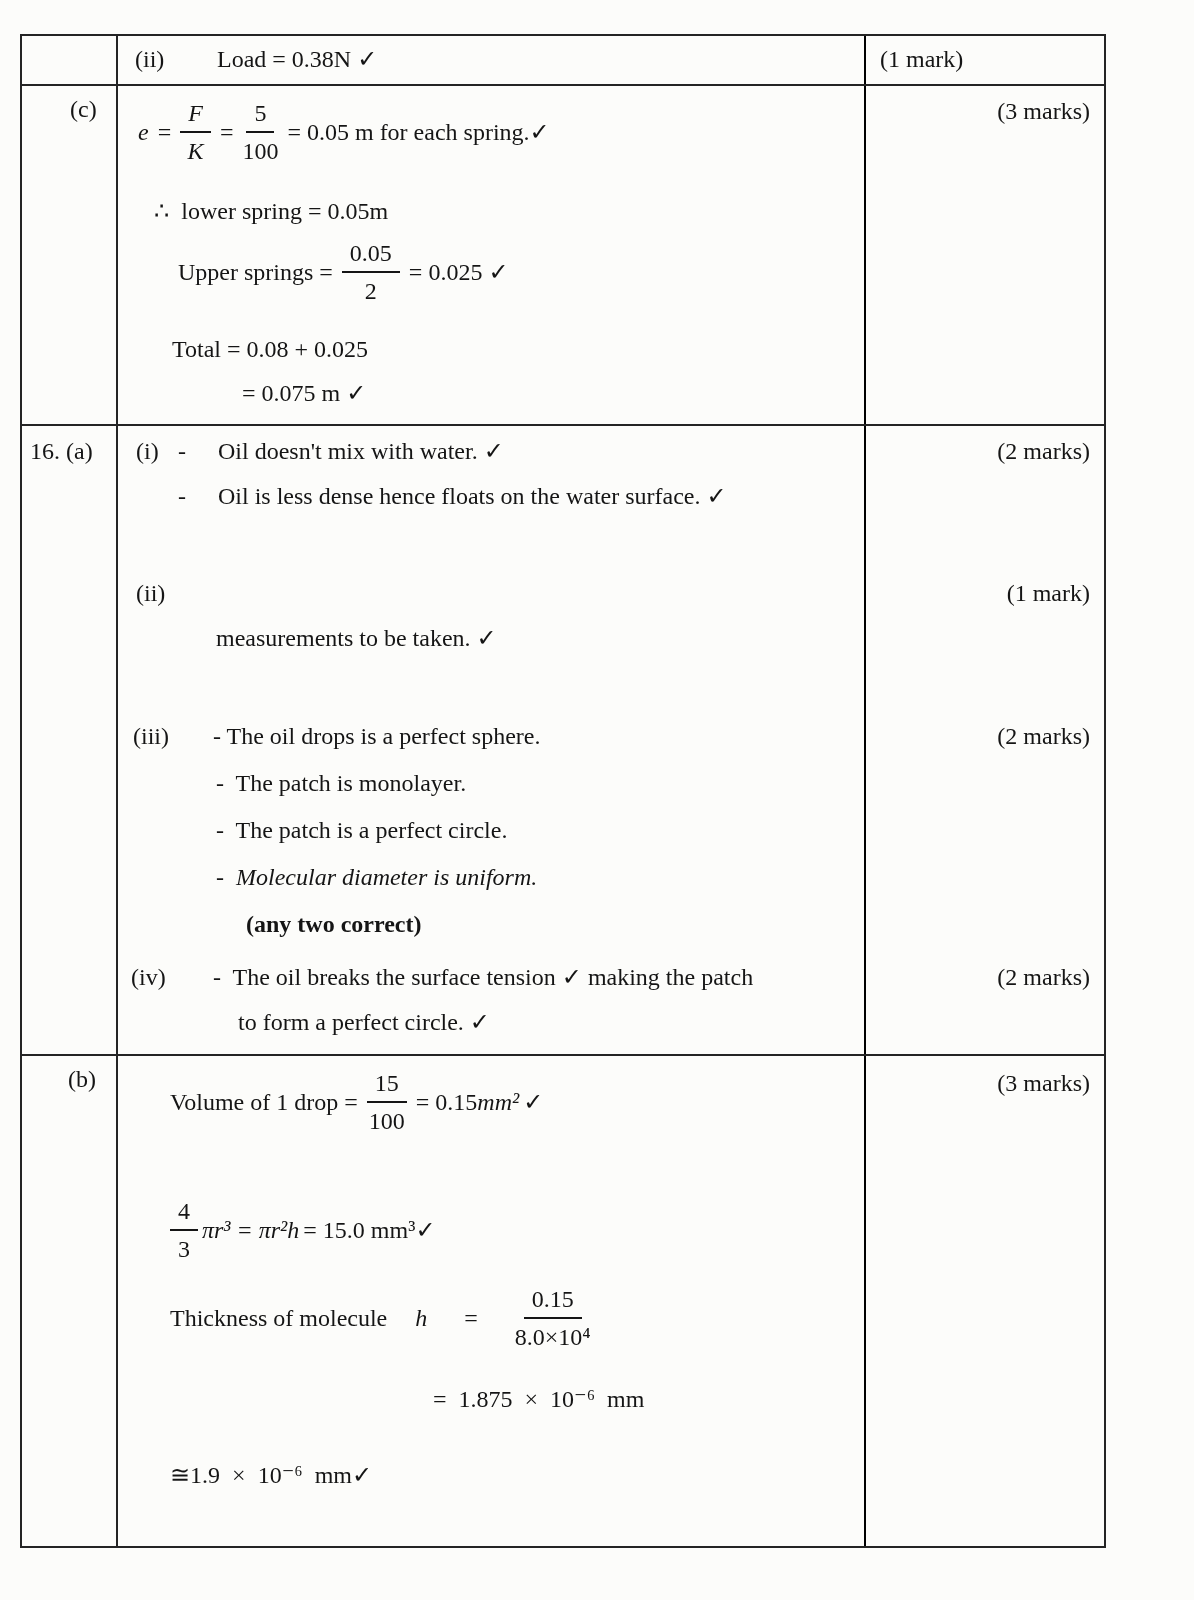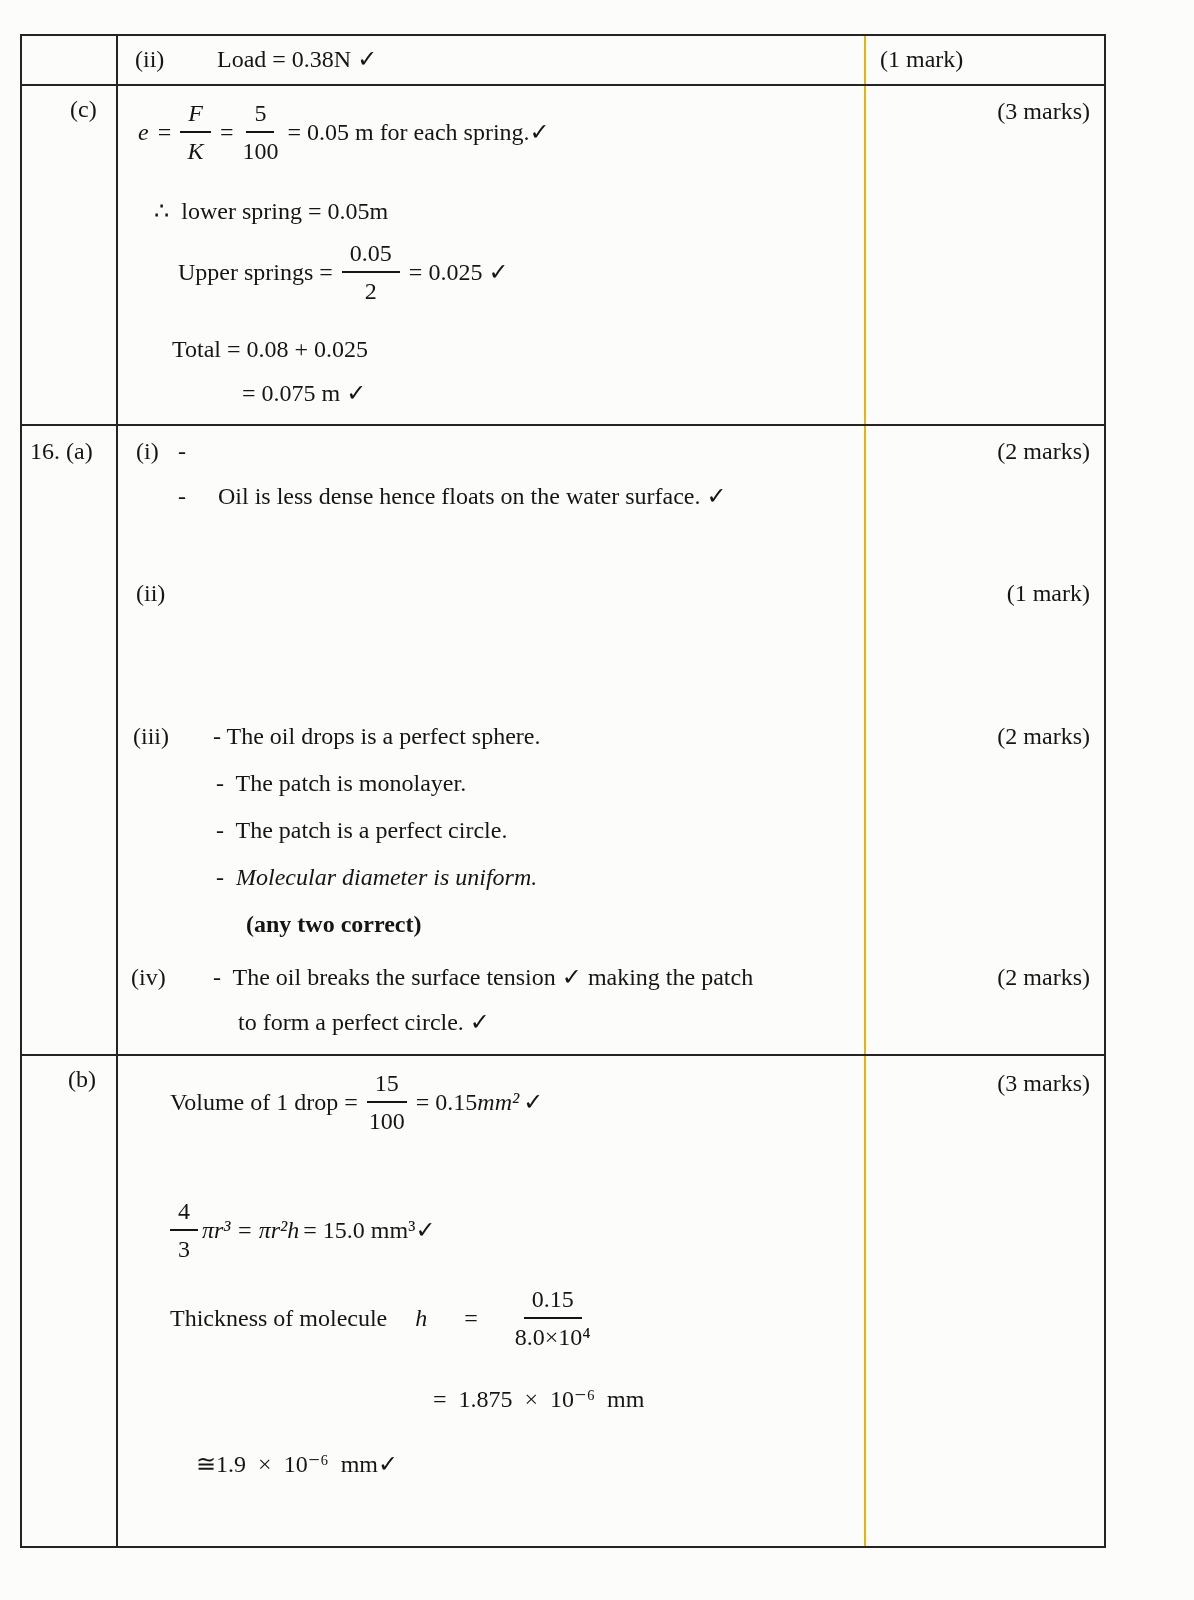--- a/index.html
+++ b/index.html
@@ -21,7 +21,7 @@
   .row-3 { height:630px; }
   .row-4 { height:490px; }
   .label-cell { width:96px; flex-shrink:0; border-right:2px solid #242424; position:relative; }
-  .content-cell { flex:1; border-right:2px solid #eab308; position:relative; }
+  .content-cell { flex:1; border-right:2px solid #000000; position:relative; }
   .marks-cell { width:238px; flex-shrink:0; position:relative; }
   .abs { position:absolute; white-space:pre; line-height:30px; }
   .mline { position:absolute; display:flex; align-items:center; white-space:pre; line-height:30px; }

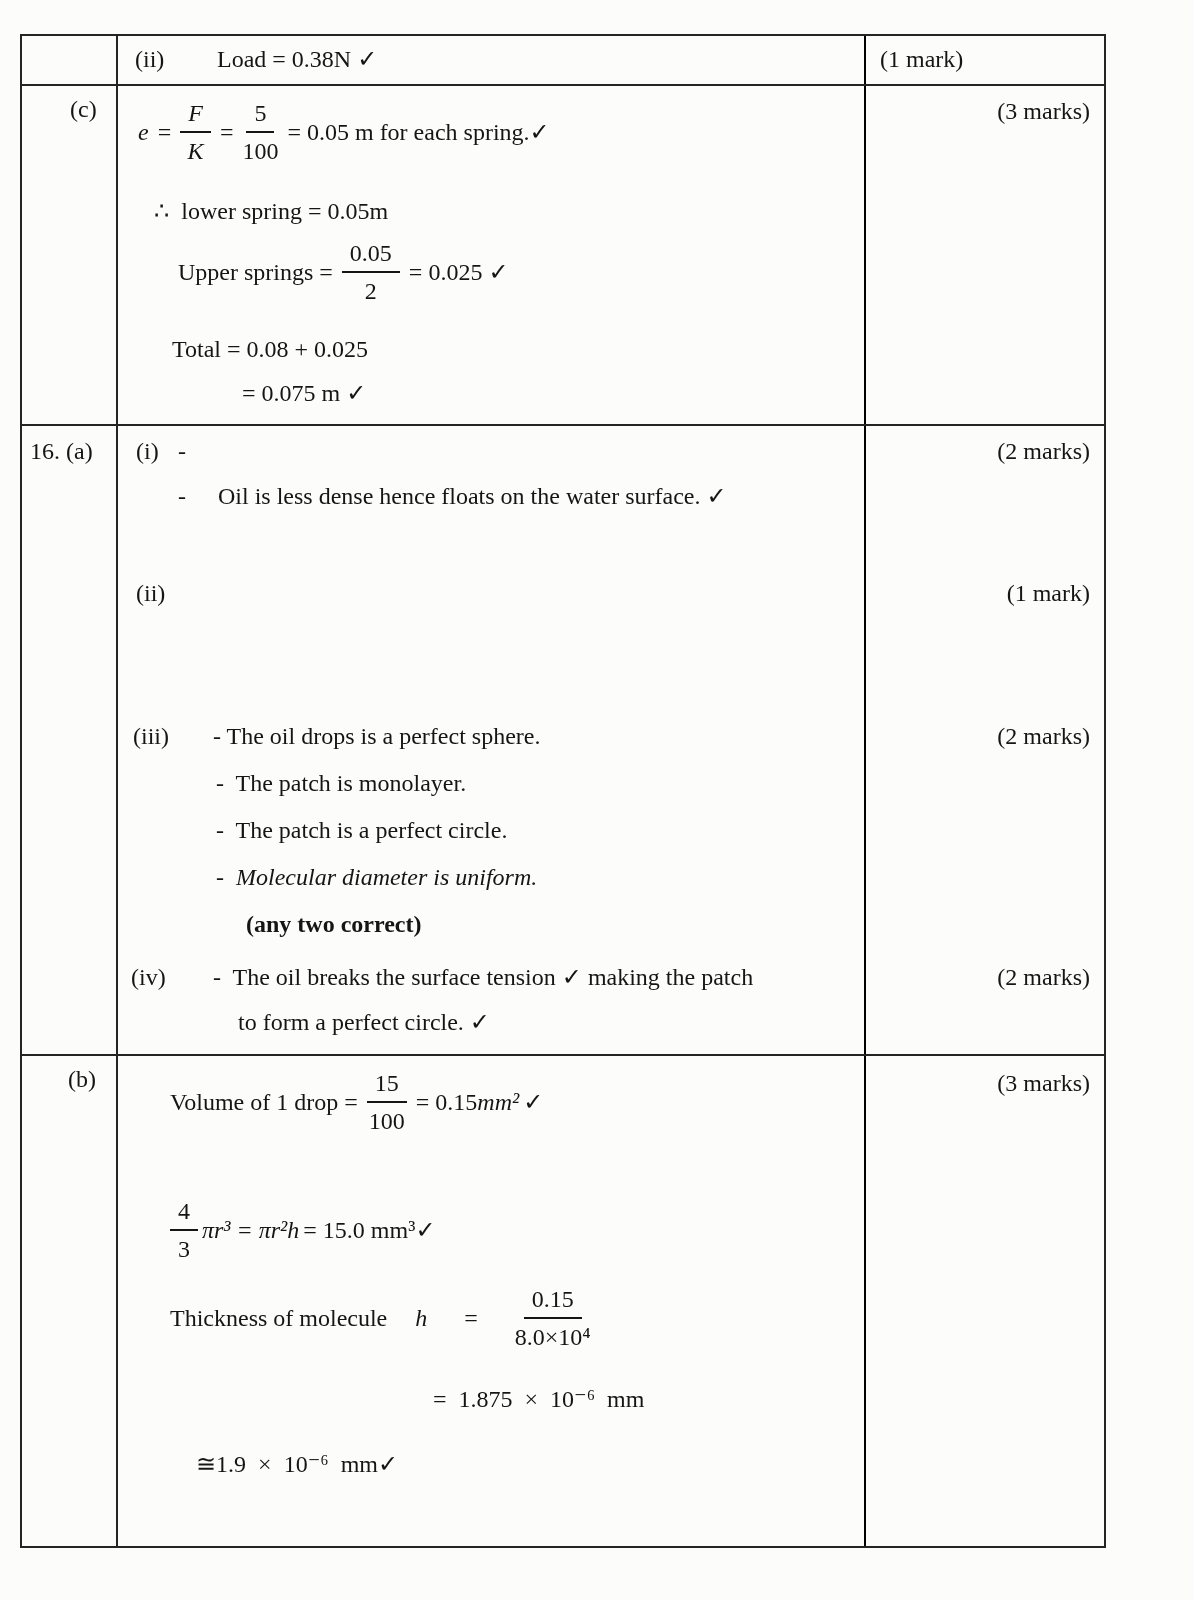--- a/index.html
+++ b/index.html
@@ -98,6 +98,7 @@
 
         <span class="abs" style="top:10px;left:18px;">(i)</span>
         <span class="abs" style="top:10px;left:60px;">-</span>
+        <span class="abs" style="top:10px;left:100px;">Oil doesn't mix with water. ✓</span>
         <span class="abs" style="top:55px;left:60px;">-</span>
         <span class="abs" style="top:55px;left:100px;">Oil is less dense hence floats on the water surface. ✓</span>
 

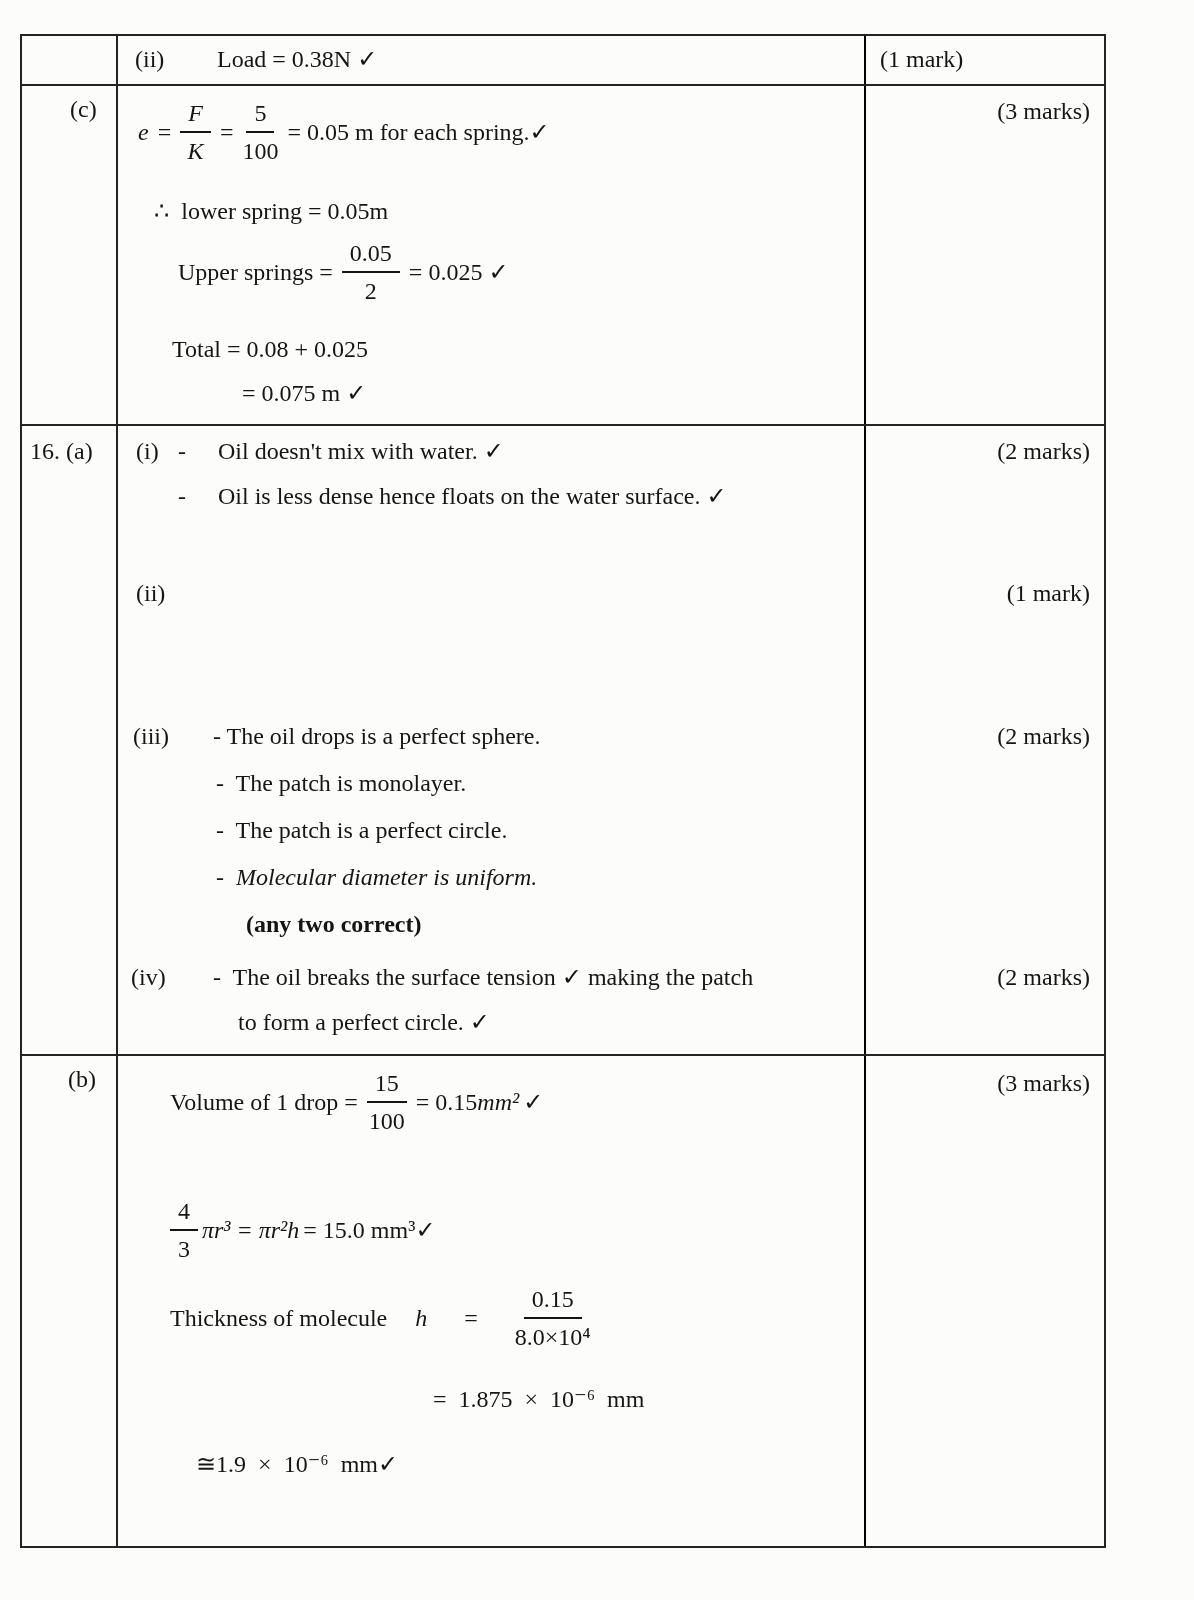--- a/index.html
+++ b/index.html
@@ -103,6 +103,7 @@
         <span class="abs" style="top:55px;left:100px;">Oil is less dense hence floats on the water surface. ✓</span>
 
         <span class="abs" style="top:152px;left:18px;">(ii)</span>
+        <span class="abs" style="top:197px;left:98px;">measurements to be taken. ✓</span>
 
         <span class="abs" style="top:295px;left:15px;">(iii)</span>
         <span class="abs" style="top:295px;left:95px;">- The oil drops is a perfect sphere.</span>

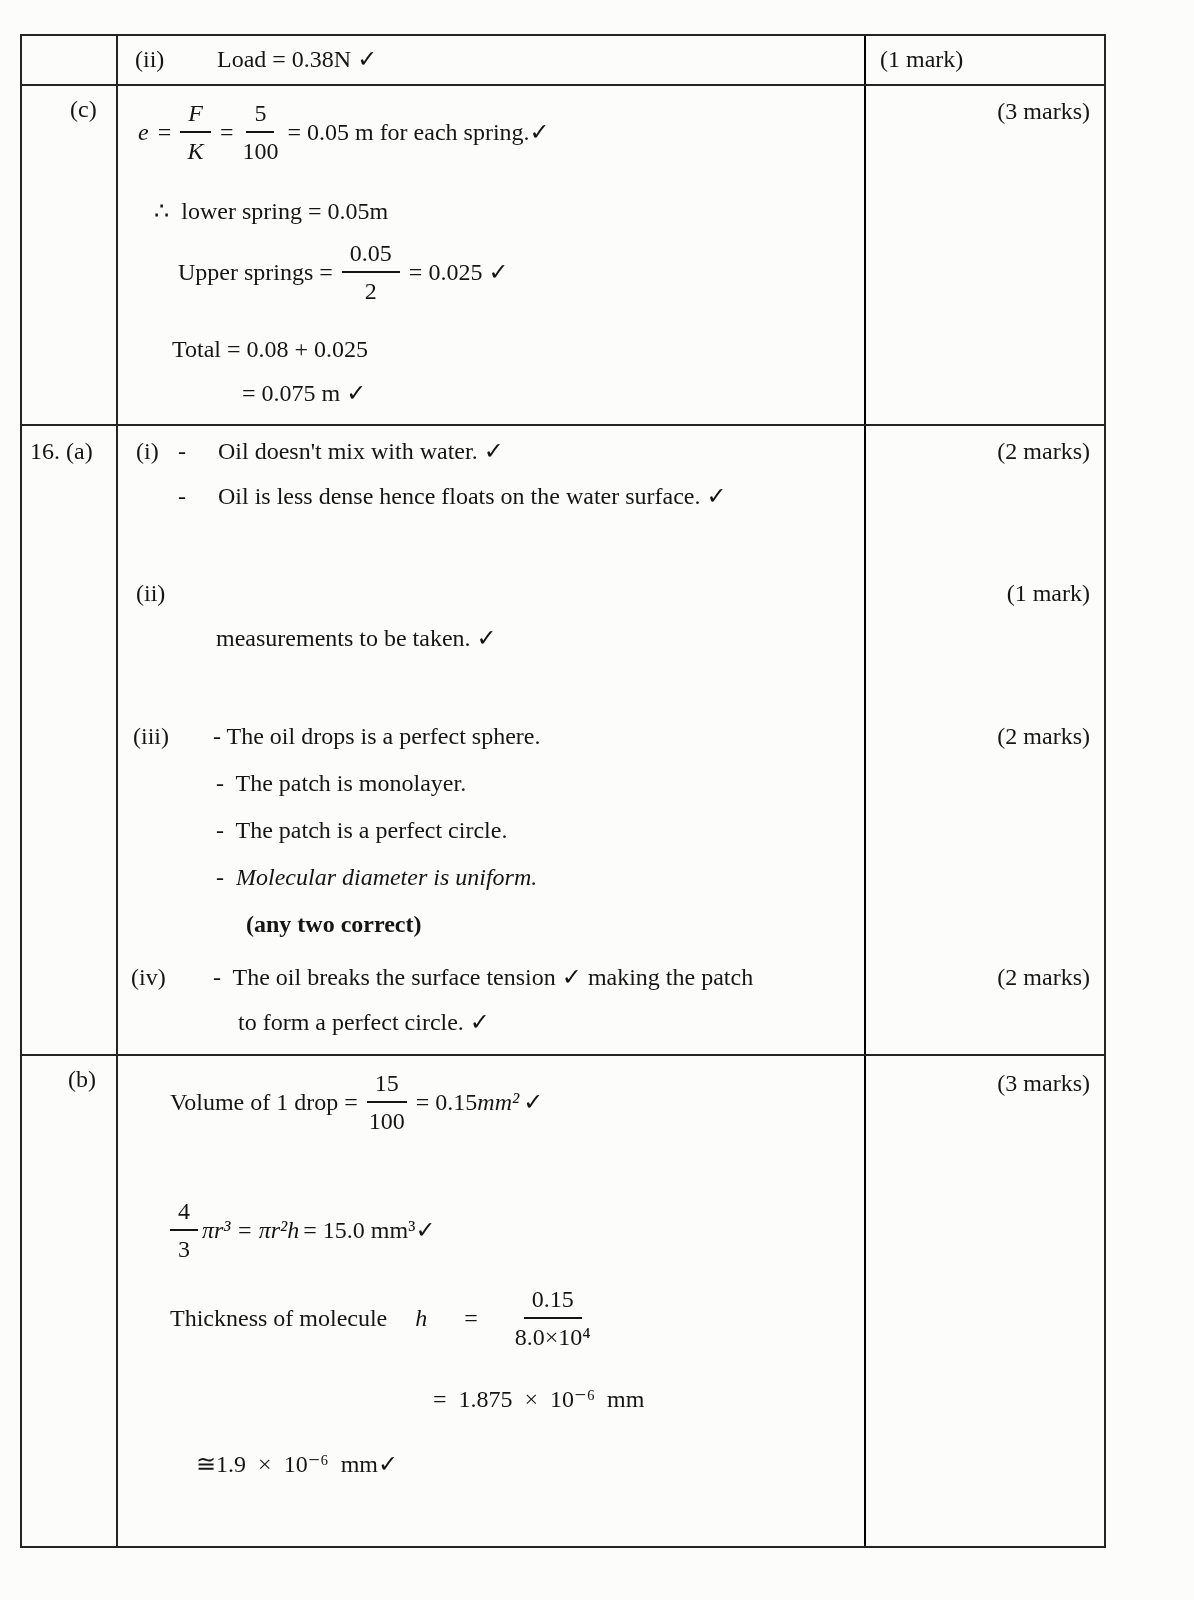--- a/index.html
+++ b/index.html
@@ -162,7 +162,7 @@
         </div>
 
         <span class="abs" style="top:328px;left:315px;">=  1.875  ×  10⁻⁶  mm</span>
-        <span class="abs" style="top:393px;left:52px;margin-left:26px;">≅1.9  ×  10⁻⁶  mm✓</span>
+        <span class="abs" style="top:404px;left:52px;">≅1.9  ×  10⁻⁶  mm✓</span>
       </div>
       <div class="marks-cell">
         <span class="abs" style="top:12px;right:14px;">(3 marks)</span>

